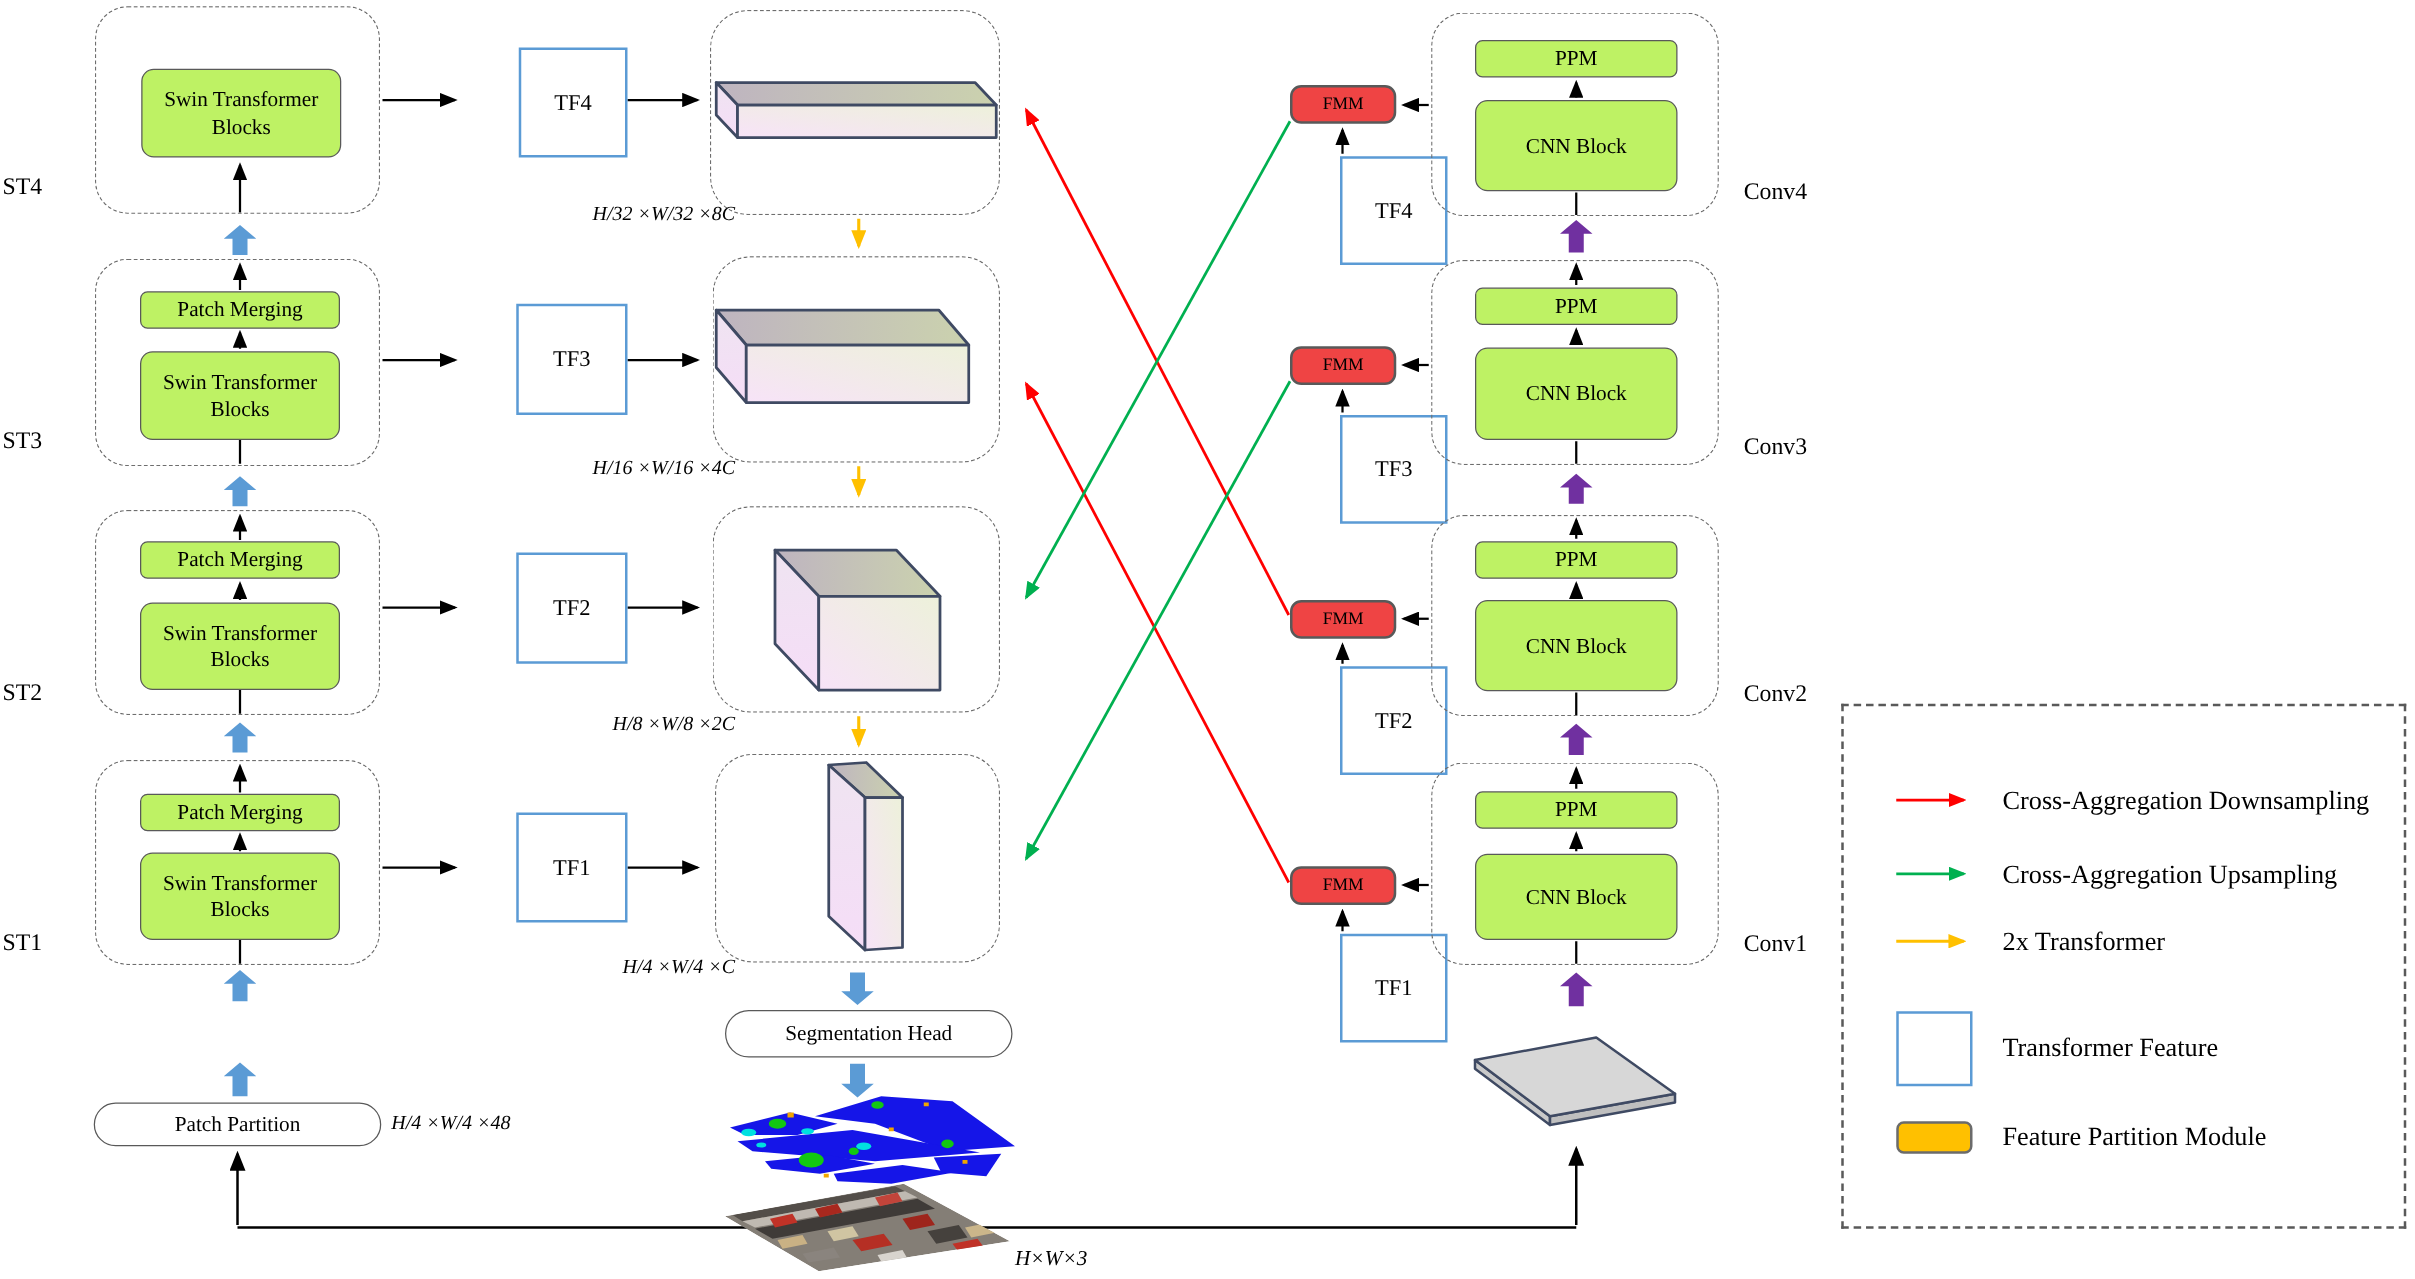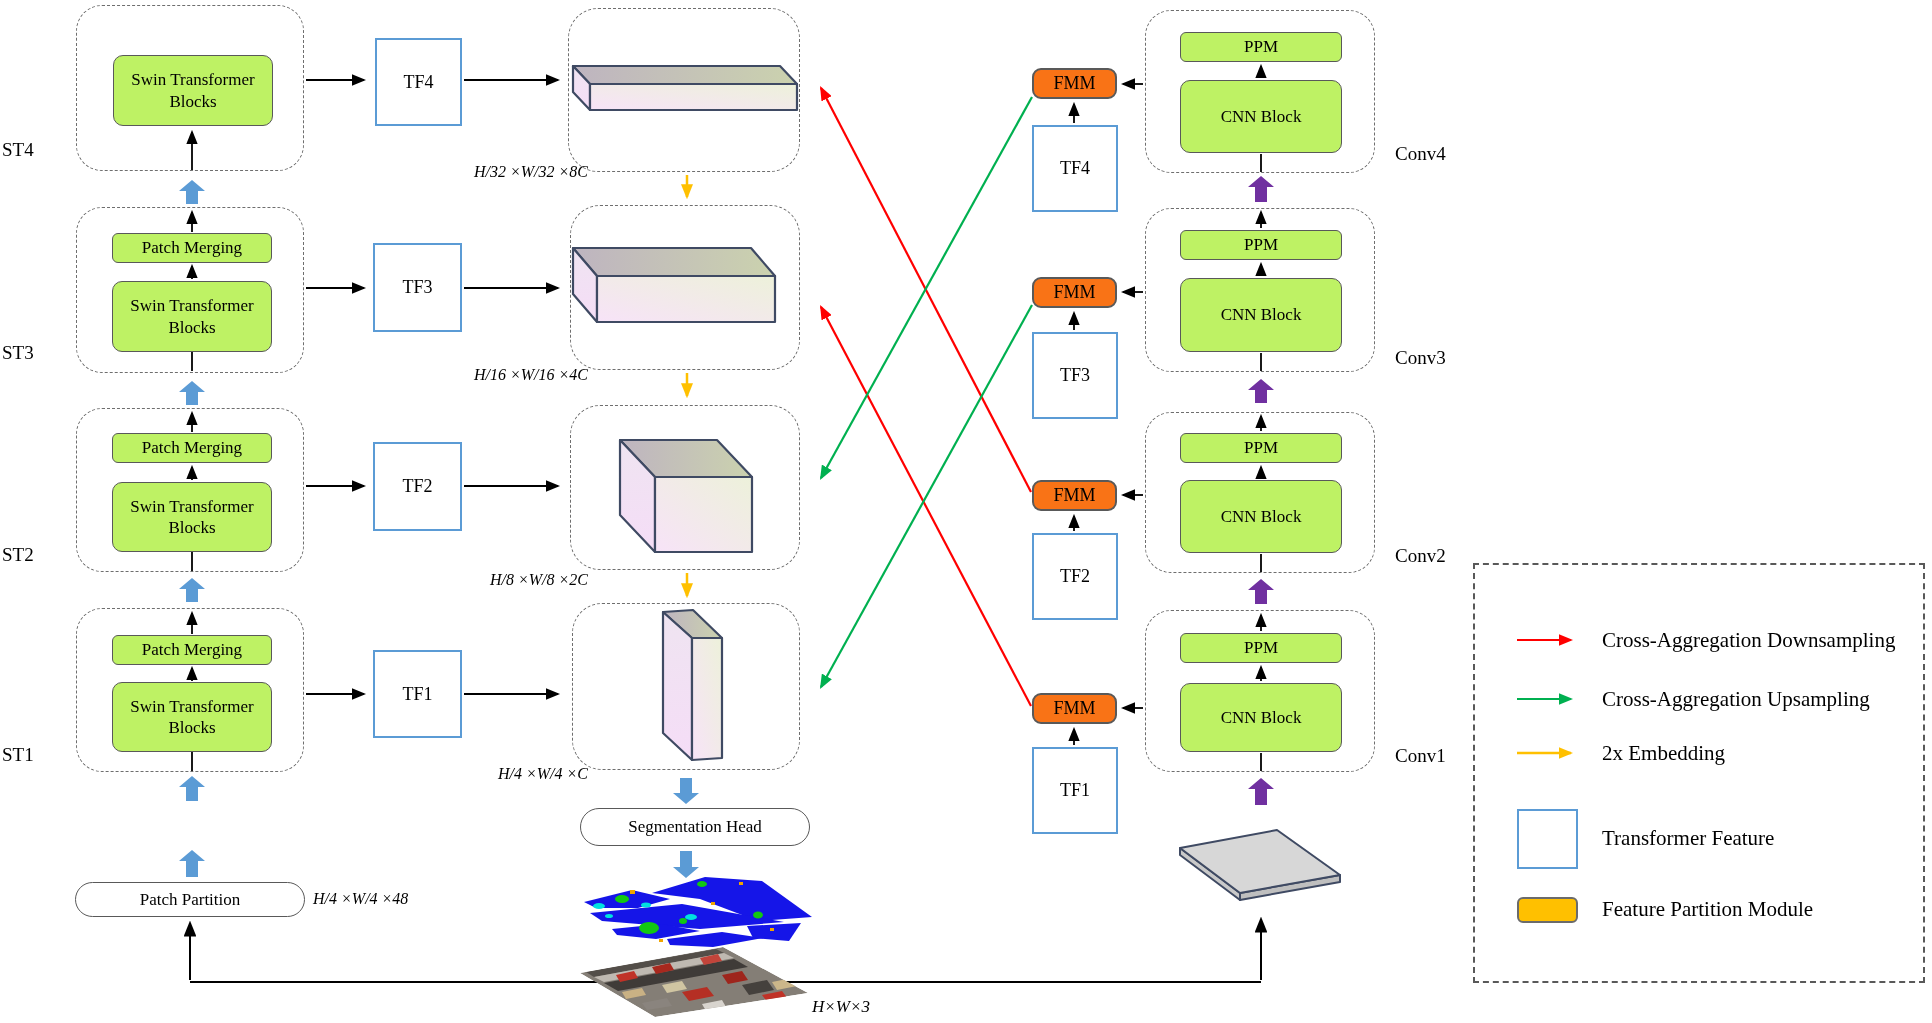--- a/index.html
+++ b/index.html
@@ -16,7 +16,7 @@
   .pill{border:1.7px solid #595959;background:#fff;border-radius:19px;display:flex;align-items:center;
         justify-content:center;font-size:17px;}
   .tf{border:2px solid #5b9bd5;background:#fff;display:flex;align-items:center;justify-content:center;
-      font-size:18px;}
+      font-size:18px;margin-left:40px;}
   .fmm{background:#f97316;border:2.2px solid #595959;border-radius:9px;display:flex;align-items:center;
        justify-content:center;font-size:18px;}
   .ppm{border-radius:6px;}

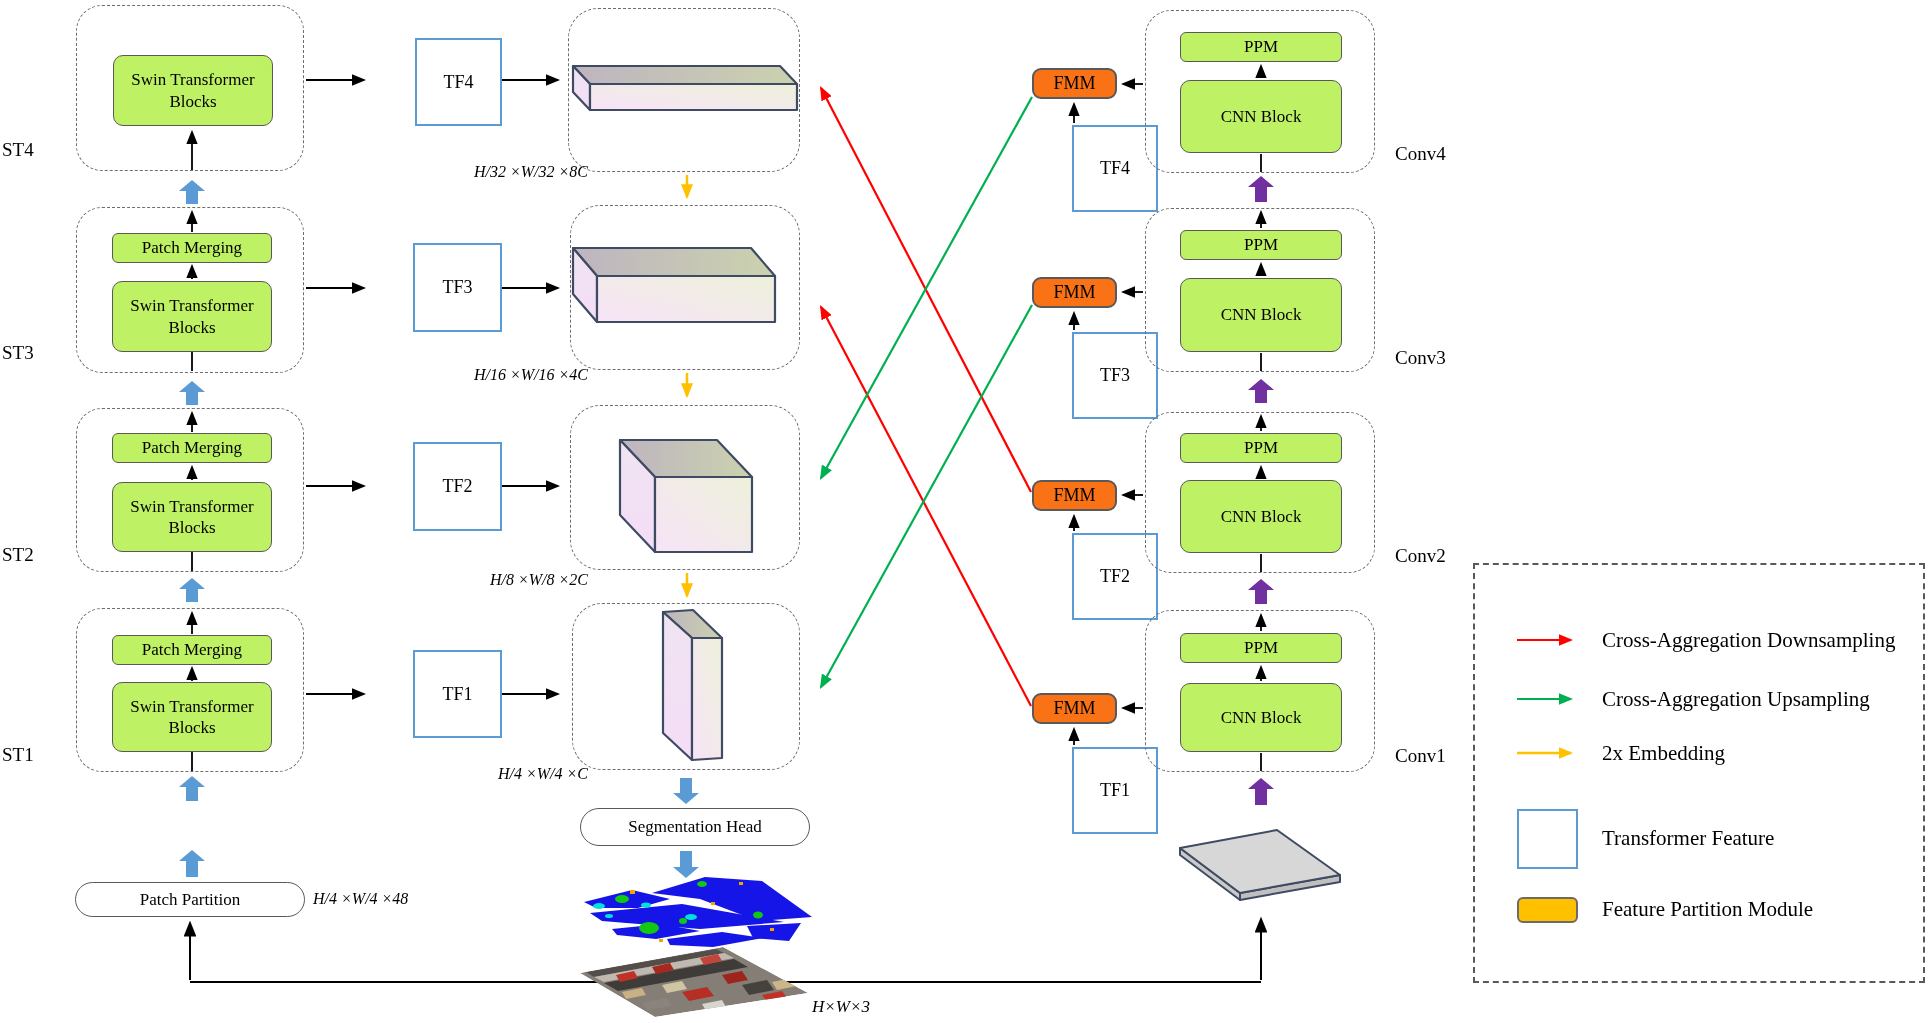--- a/index.html
+++ b/index.html
@@ -17,8 +17,8 @@
         justify-content:center;font-size:17px;}
   .tf{border:2px solid #5b9bd5;background:#fff;display:flex;align-items:center;justify-content:center;
       font-size:18px;margin-left:40px;}
-  .fmm{background:#f97316;border:2.2px solid #595959;border-radius:9px;display:flex;align-items:center;
-       justify-content:center;font-size:18px;}
+  .fmm{background:#ef4444;border:2.2px solid #595959;border-radius:9px;display:flex;align-items:center;
+       justify-content:center;font-size:14px;}
   .ppm{border-radius:6px;}
   .cnn{border-radius:10px;}
   .stlabel{font-size:19px;display:flex;align-items:center;}

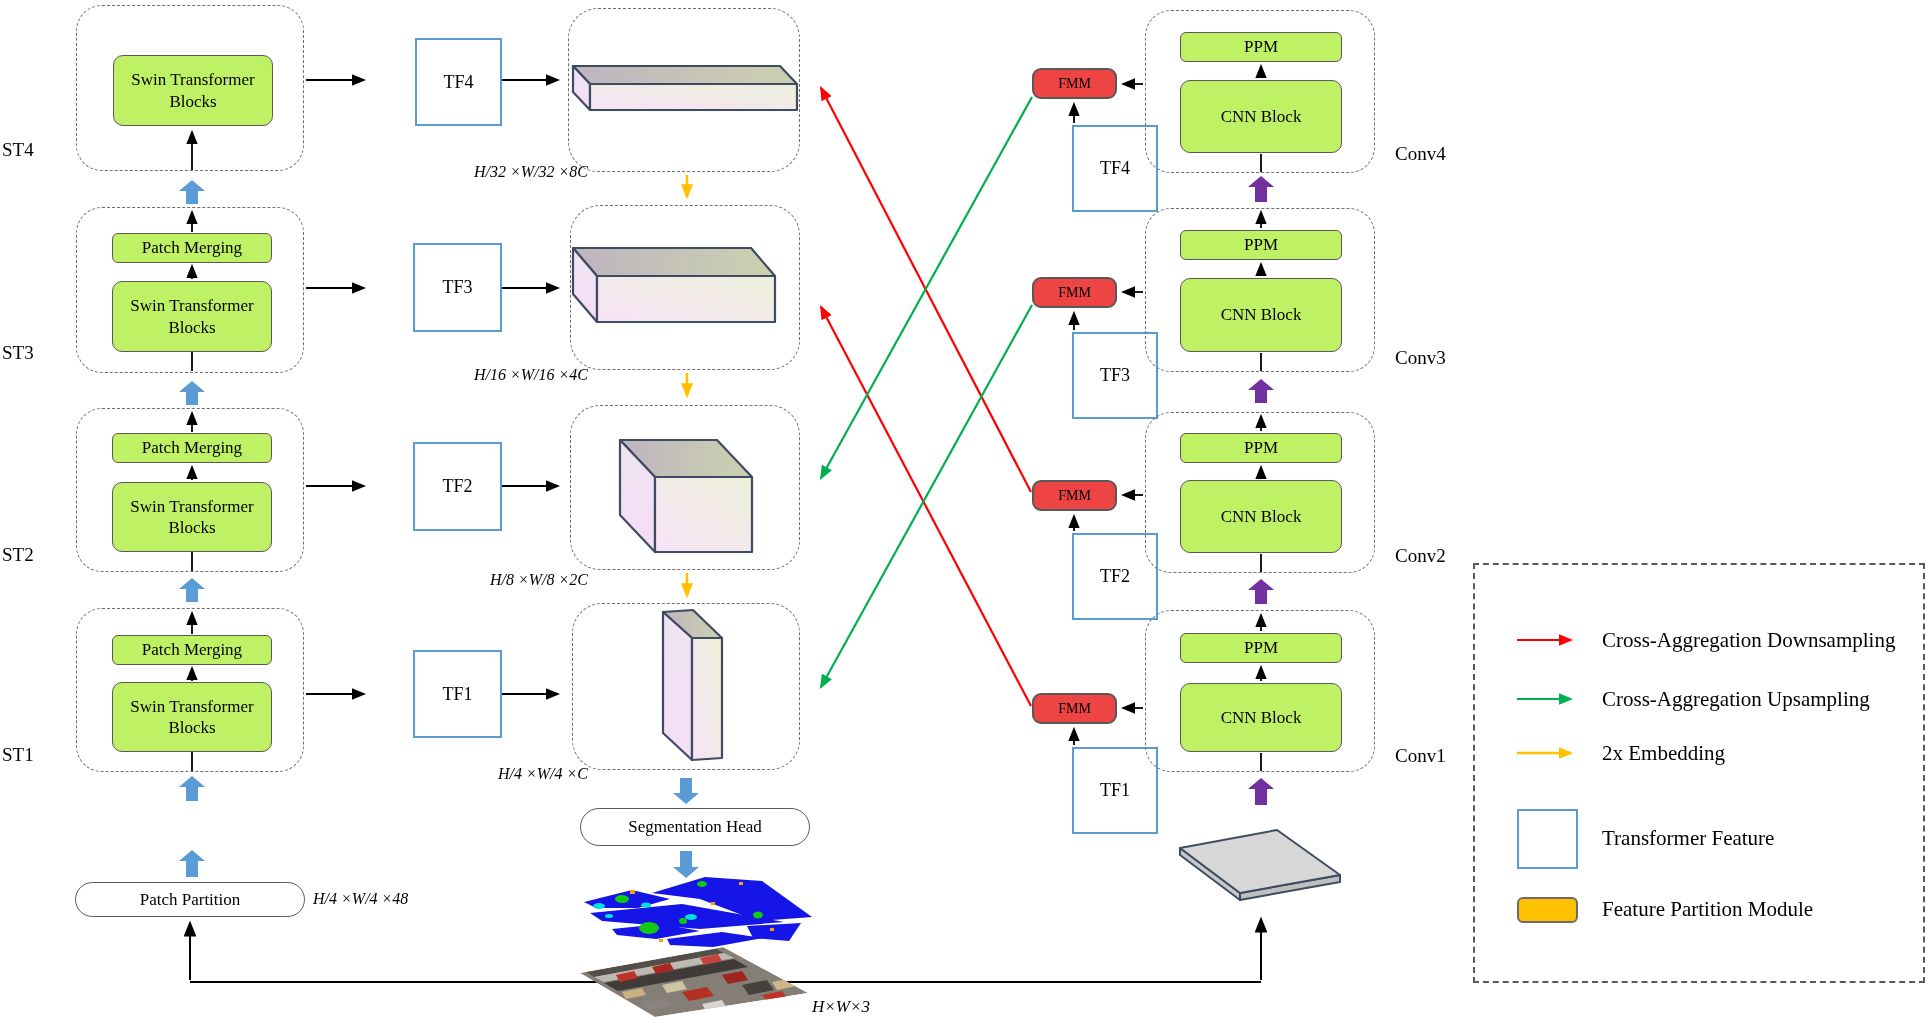--- a/index.html
+++ b/index.html
@@ -310,7 +310,7 @@
     <svg style="position:absolute;left:40px;top:180px;" width="66" height="16">
       <line x1="2" y1="8" x2="56" y2="8" stroke="#FFC000" stroke-width="2.4" marker-end="url(#mO)"></line>
     </svg>
-    <div class="legend-label" style="left:127px;top:175px;height:26px;">2x Embedding</div>
+    <div class="legend-label" style="left:127px;top:175px;height:26px;">2x Transformer</div>
 
     <div class="lg-swatch-blue" style="left:42px;top:244px;width:57px;height:56px;"></div>
     <div class="legend-label" style="left:127px;top:260px;height:26px;">Transformer Feature</div>

